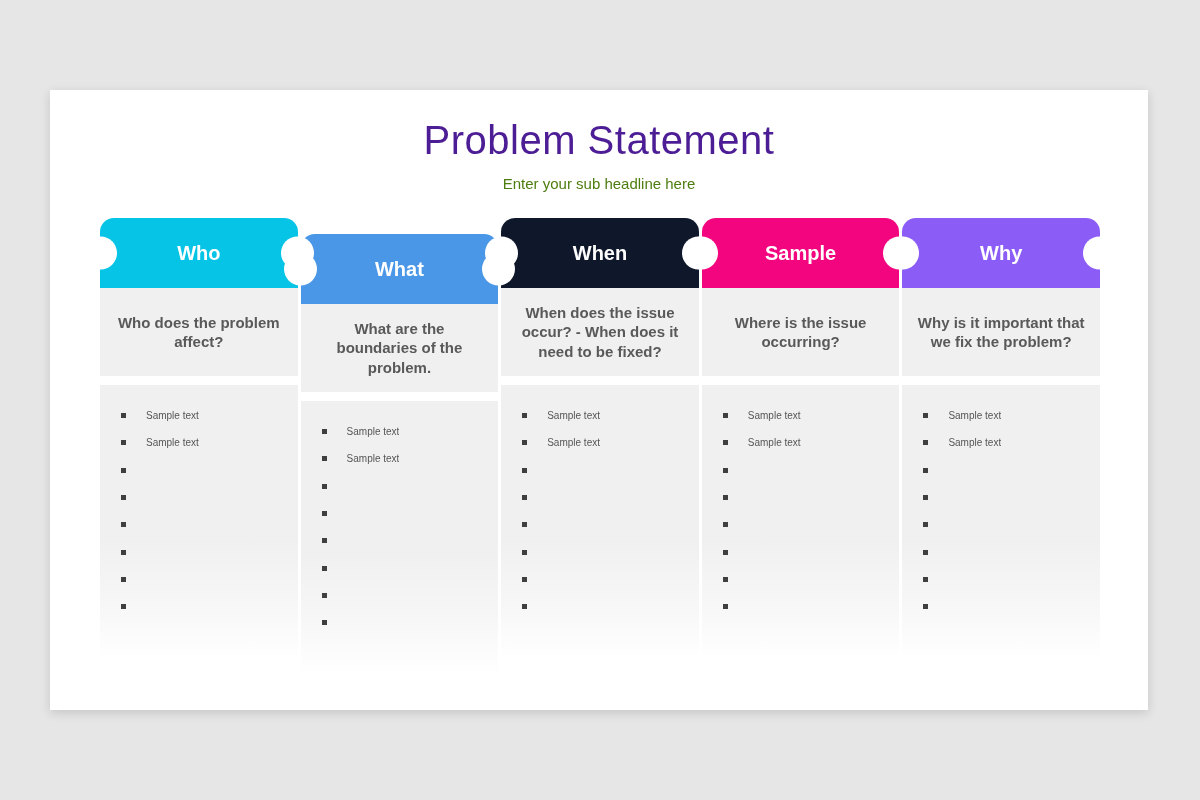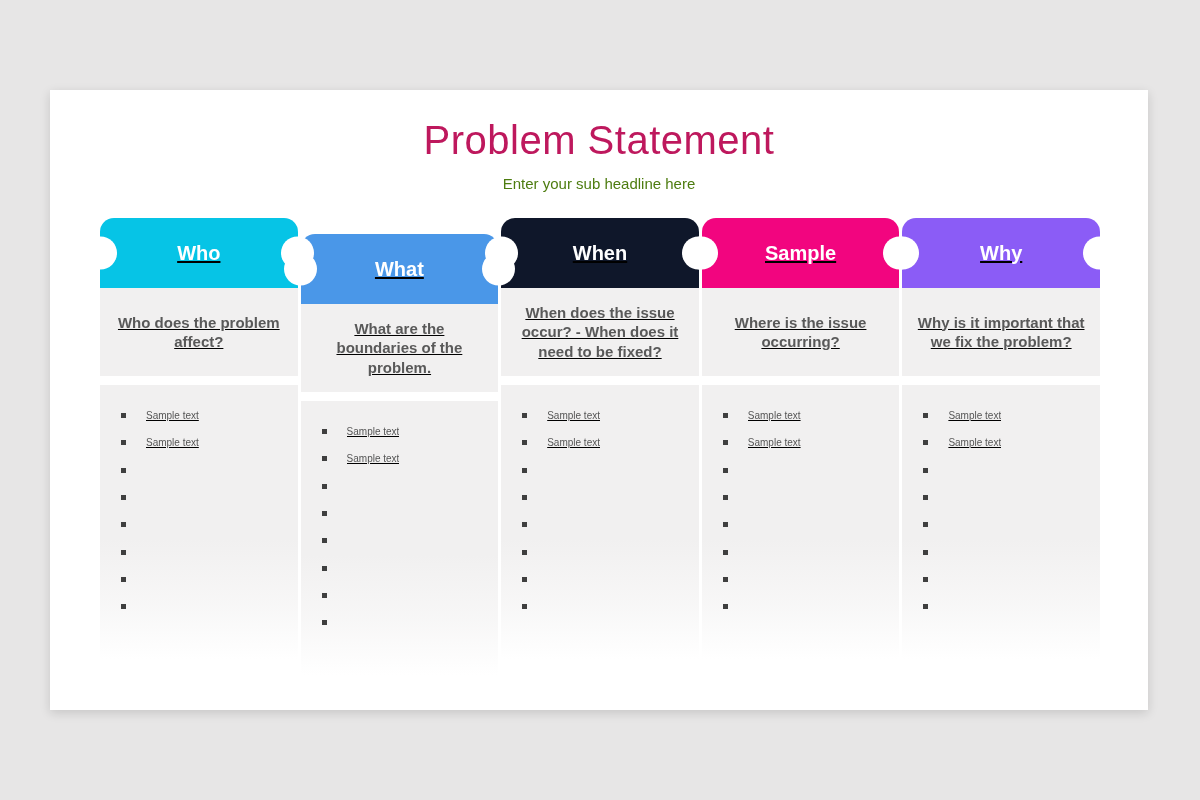--- a/index.html
+++ b/index.html
@@ -28,7 +28,7 @@
     text-align: center;
     font-size: 40px;
     font-weight: 400;
-    color: #be185d;
+    color: #4c1d95;
     letter-spacing: 0.5px;
   }
   .subtitle {

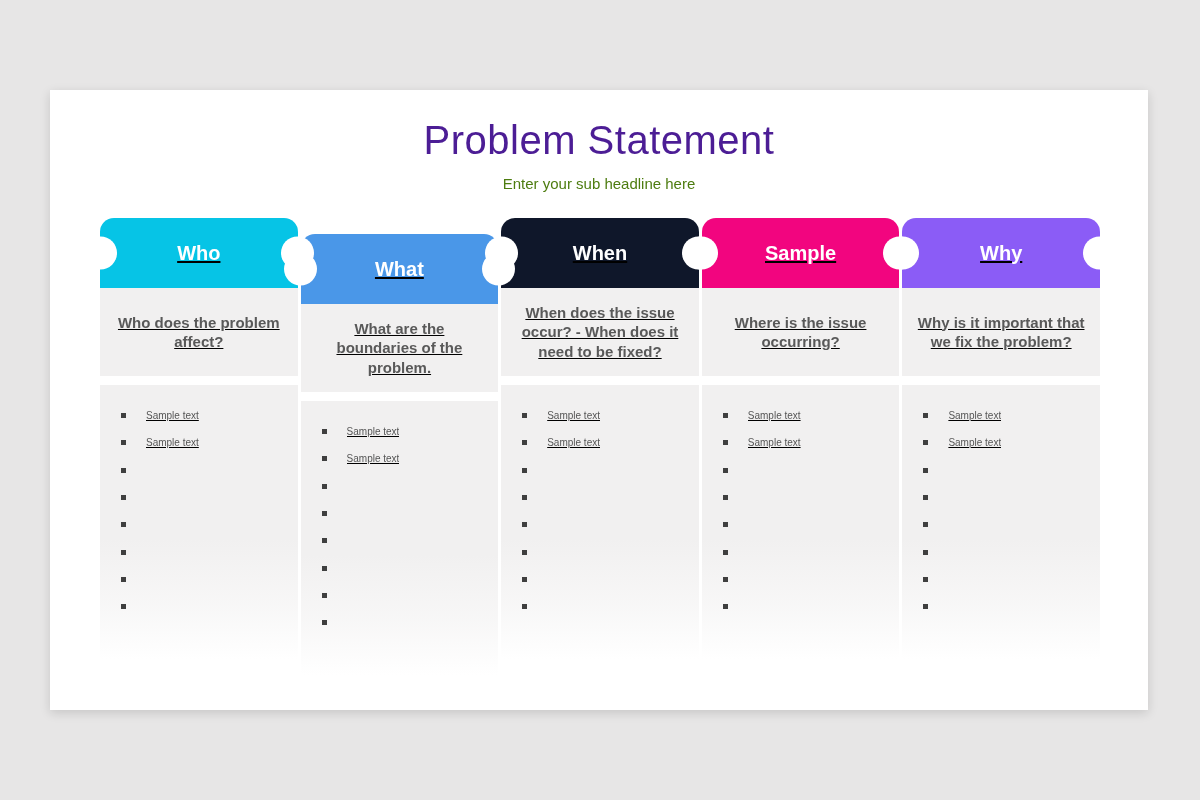--- a/index.html
+++ b/index.html
@@ -45,7 +45,6 @@
     width: 1000px;
     display: flex;
     gap: 3px;
-    text-decoration: underline;
   }
   .col {
     flex: 1 1 0;

